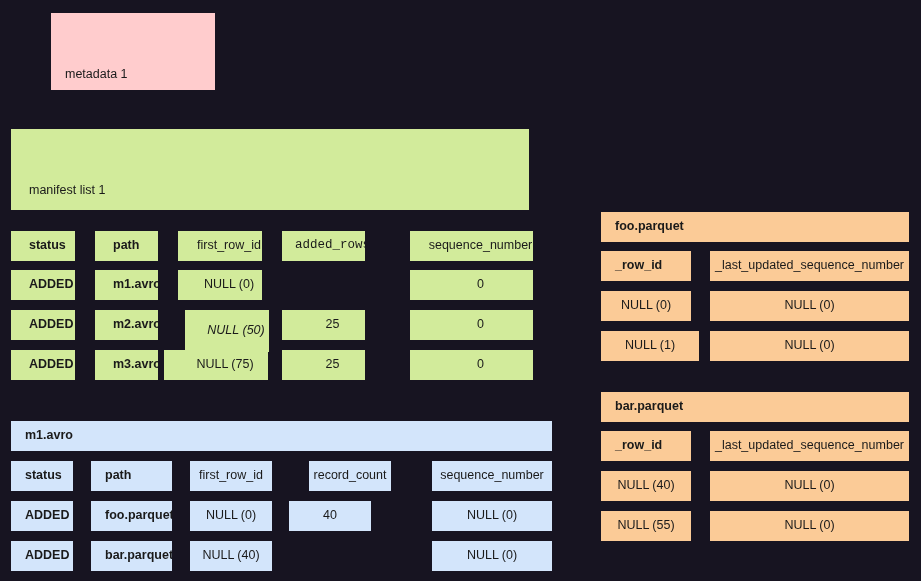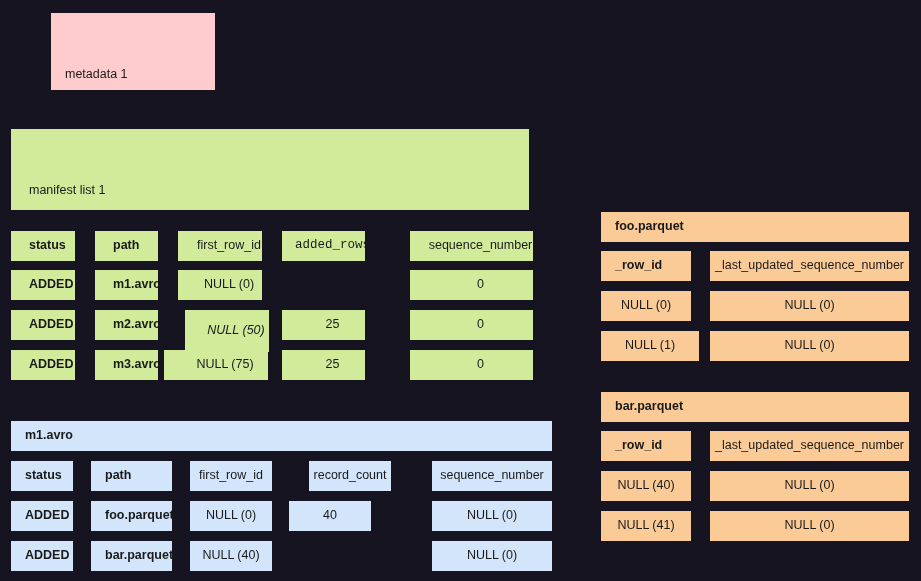--- a/index.html
+++ b/index.html
@@ -134,7 +134,7 @@
   <div class="box c-orange" style="left:601px; top:471px; width:90px;  height:30px;">NULL (40)</div>
   <div class="box c-orange" style="left:710px; top:471px; width:199px; height:30px;">NULL (0)</div>
 
-  <div class="box c-orange" style="left:601px; top:511px; width:90px;  height:30px;">NULL (41)</div>
+  <div class="box c-orange" style="left:601px; top:511px; width:90px;  height:30px;">NULL (55)</div>
   <div class="box c-orange" style="left:710px; top:511px; width:199px; height:30px;">NULL (0)</div>
 
 </div>

